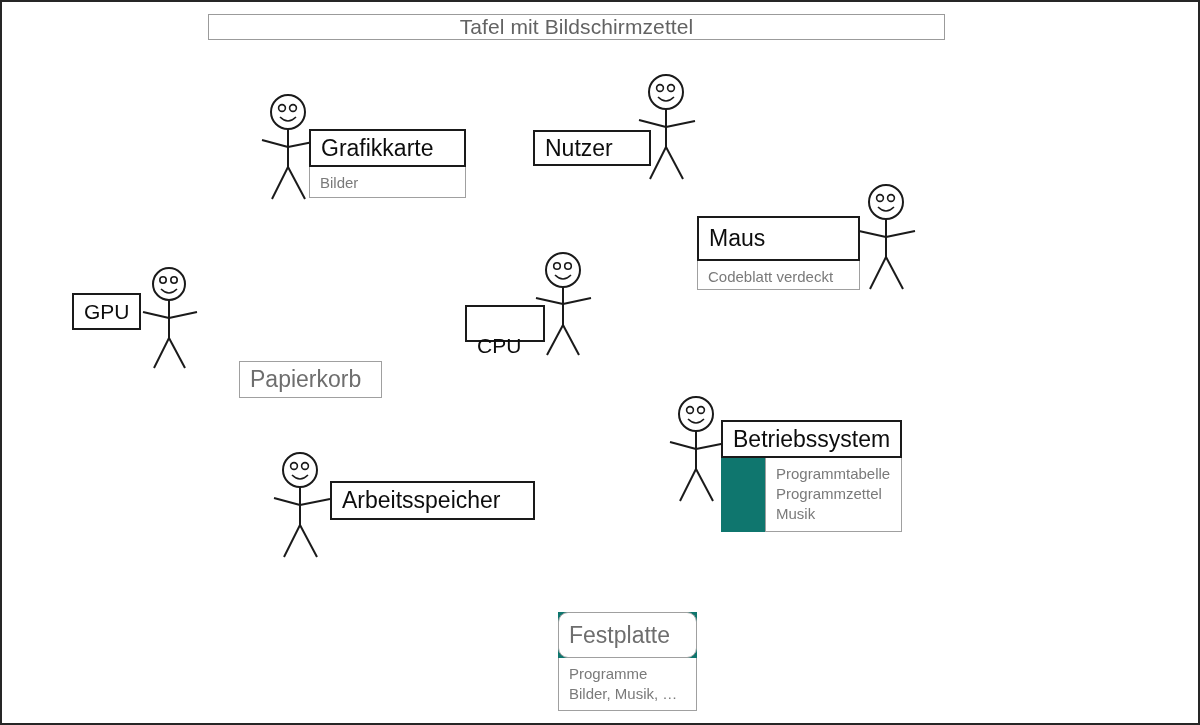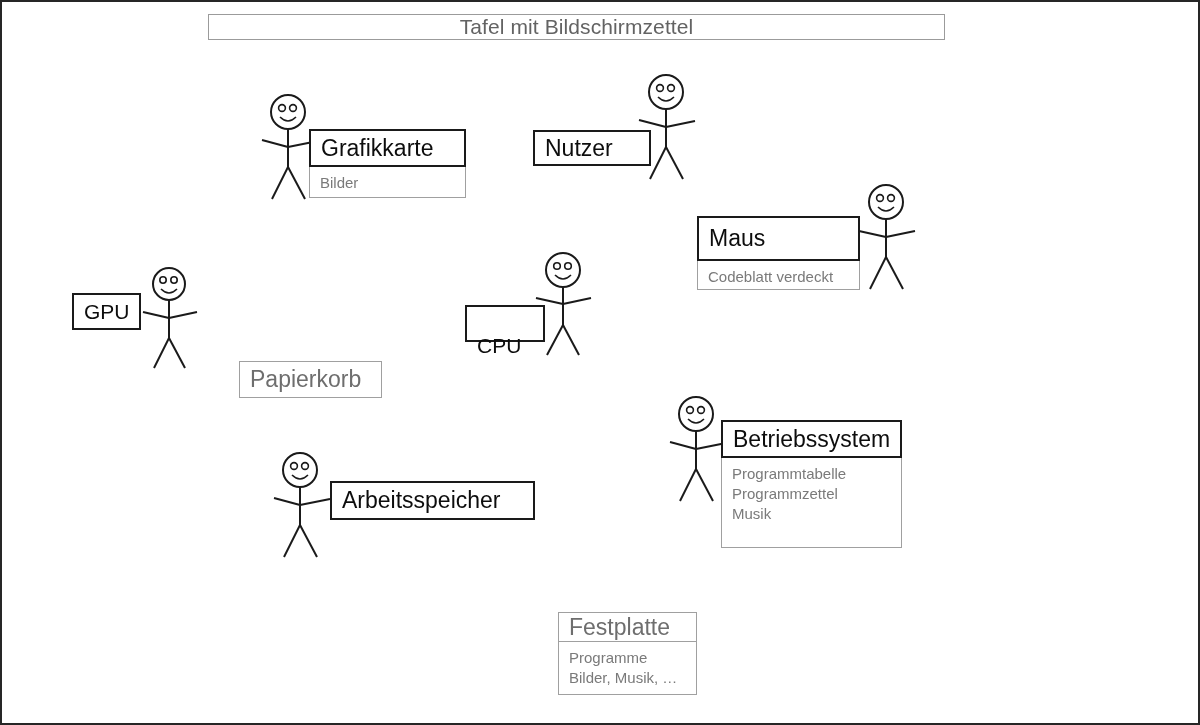--- a/index.html
+++ b/index.html
@@ -234,7 +234,7 @@
     <div class="card-head" style="height:38px;">
       <span class="label">Betriebssystem</span>
     </div>
-    <div class="card-body" style="height:90px;">
+    <div class="card-body" style="height:74px;margin-left:44px;">
       <div class="line">Programmtabelle</div>
       <div class="line">Programmzettel</div>
       <div class="line">Musik</div>

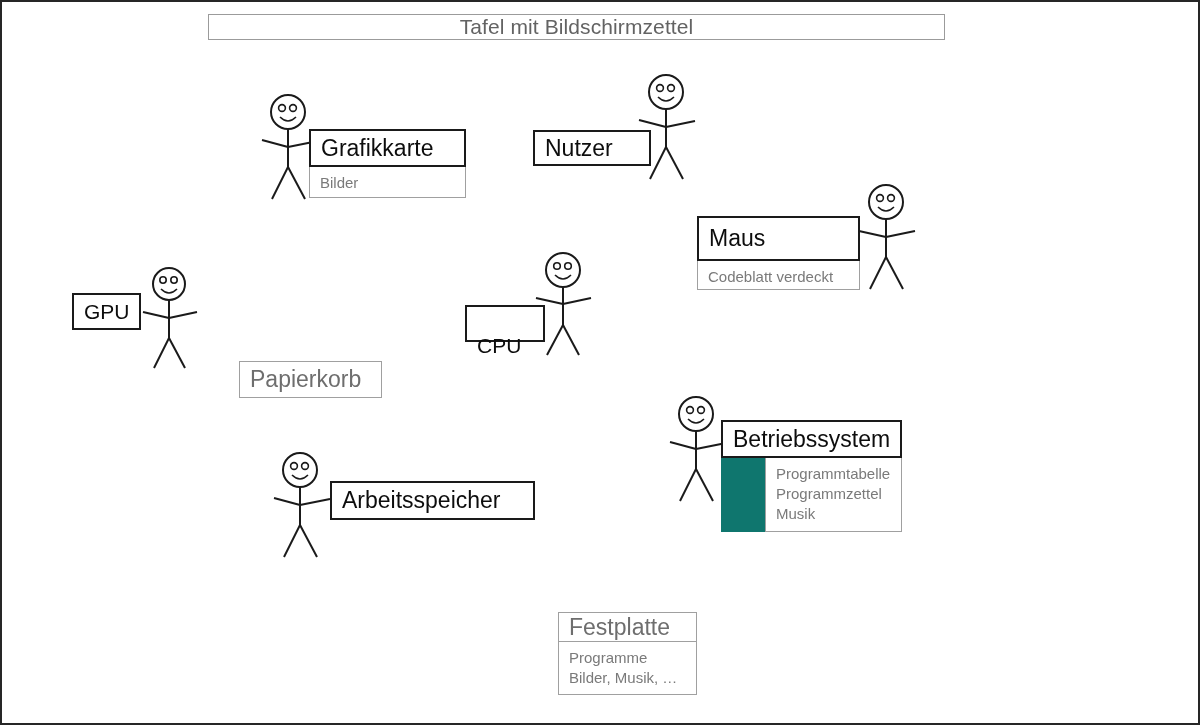--- a/index.html
+++ b/index.html
@@ -262,7 +262,7 @@
   </div>
 
   <div class="card muted" style="left:556px; top:610px; width:139px;">
-    <div class="card-head" style="height:30px;">
+    <div class="card-head" style="height:46px;border-radius:10px;">
       <span class="label">Festplatte</span>
     </div>
     <div class="card-body" style="height:53px;">

